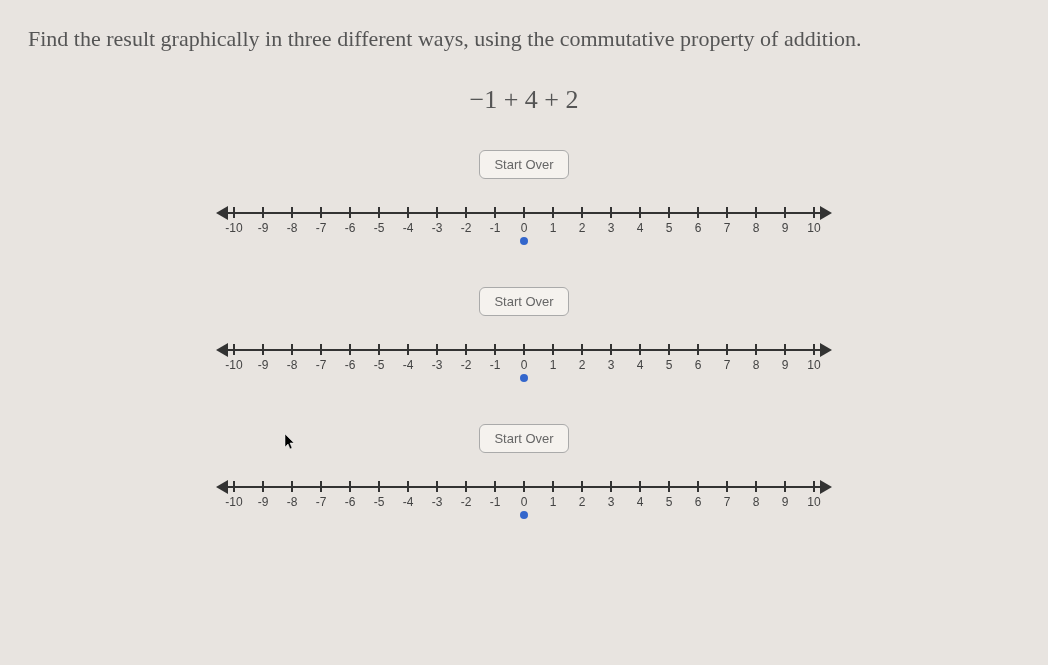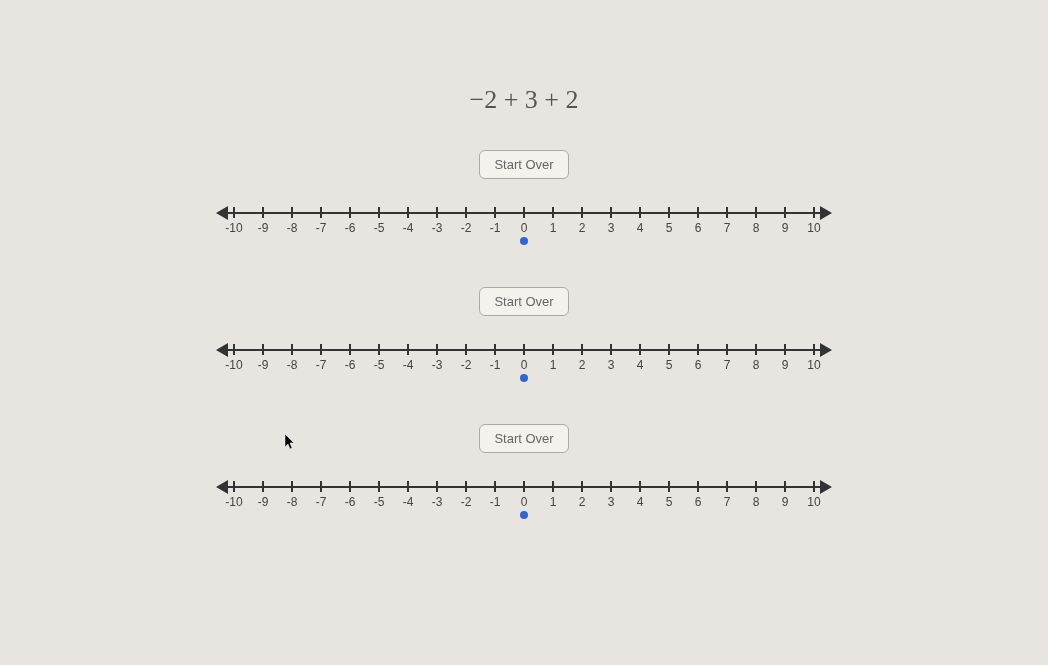--- a/index.html
+++ b/index.html
@@ -117,7 +117,7 @@
 <body>
 
 <div class="instructions">
-  <br>
+  <span>Find the result graphically in three different ways, using the commutative property of addition.</span><br>
 </div>
 
 <div class="expression">−2 + 3 + 2</div>

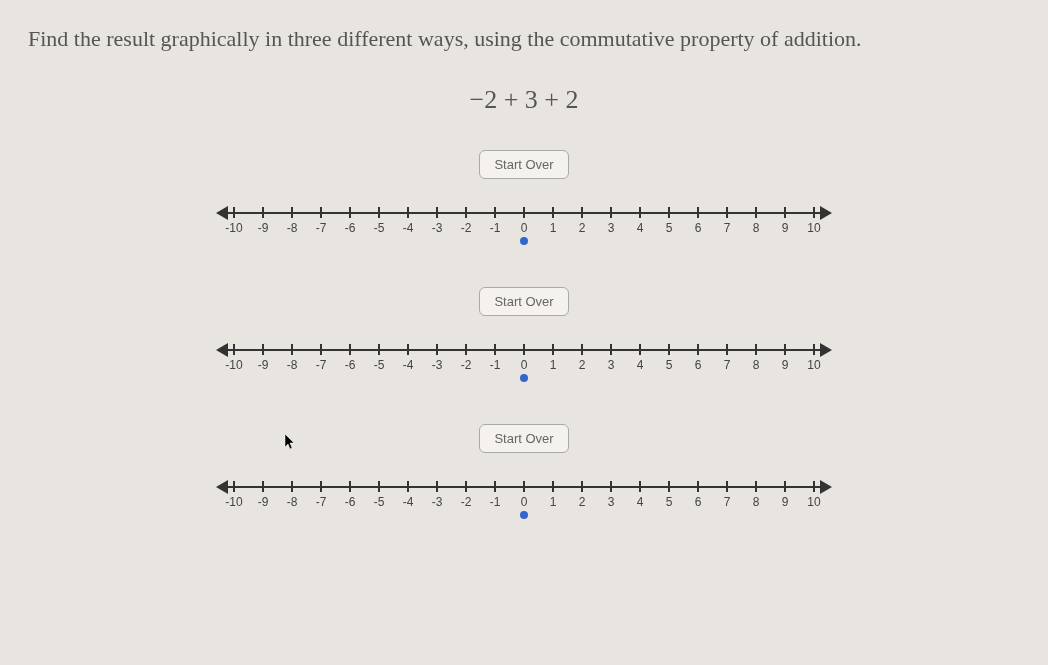--- a/index.html
+++ b/index.html
@@ -120,7 +120,7 @@
   <span>Find the result graphically in three different ways, using the commutative property of addition.</span><br>
 </div>
 
-<div class="expression">−2 + 3 + 2</div>
+<div class="expression">−1 + 4 + 2</div>
 
 <div class="number-line-container">
   <div class="start-over-wrapper">

